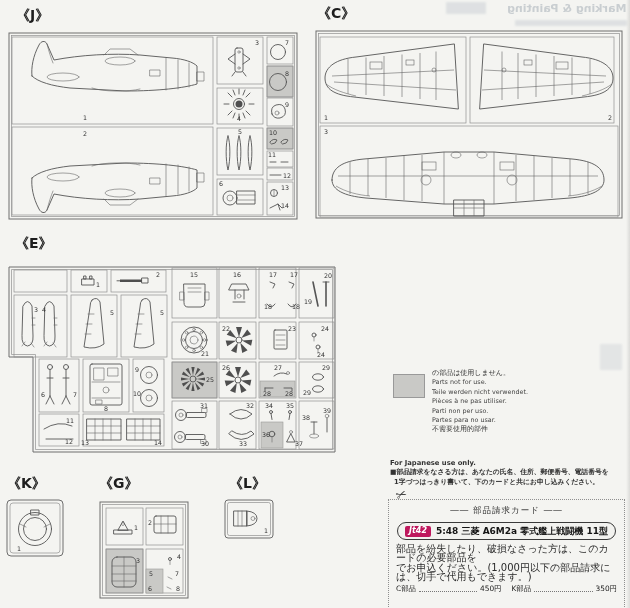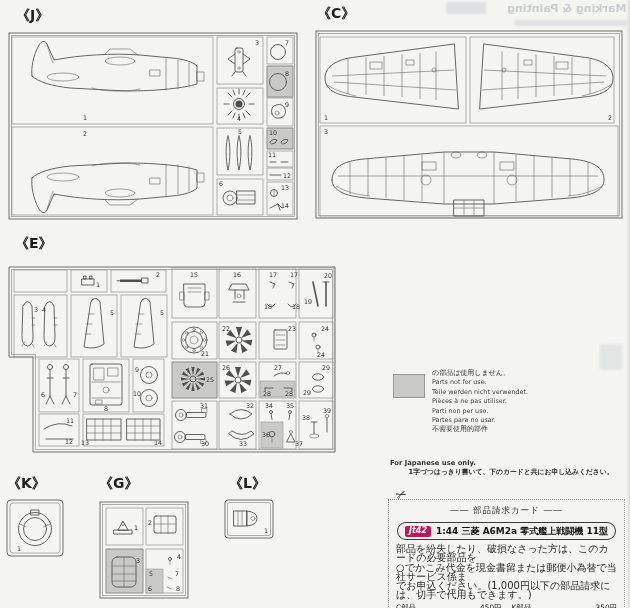--- a/index.html
+++ b/index.html
@@ -525,6 +525,7 @@
 
   <div class="order-head">
     <div>For Japanese use only.</div>
+    <div>■部品請求をなさる方は、あなたの氏名、住所、郵便番号、電話番号を</div>
     <div class="l2">1字づつはっきり書いて、下のカードと共にお申し込みください。</div>
   </div>
   <div class="cut-scissors">✂</div>

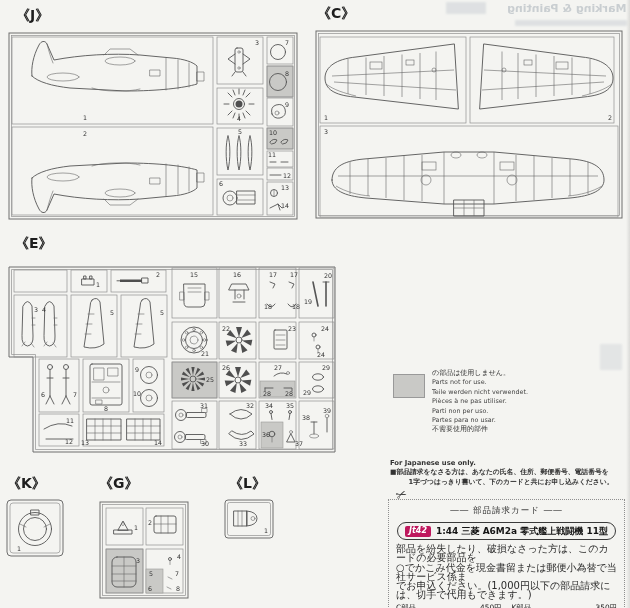--- a/index.html
+++ b/index.html
@@ -18,7 +18,7 @@
   .legend .ja,.legend .zh { font-size:7px; color:#333; }
   .swatch { position:absolute; left:393px; top:374px; width:30px; height:22px; background:#c9c9c6; border:1px solid #999; }
   .order-head { position:absolute; left:390px; top:459px; width:238px; font-size:6.8px; line-height:9.4px; color:#333;font-weight:bold; }
-  .order-head .l2 { padding-left:4px;text-align:center; }
+  .order-head .l2 { padding-left:4px; }
   .cut-scissors { position:absolute; left:396px; top:487px; font-size:13px; color:#444; transform:rotate(-22deg); }
   .card { position:absolute; left:388px; top:499px; width:237px; height:130px;
           border:1.4px dotted #8f8f8f; border-bottom:none; padding:5px 7px 0 7px; box-sizing:border-box; }

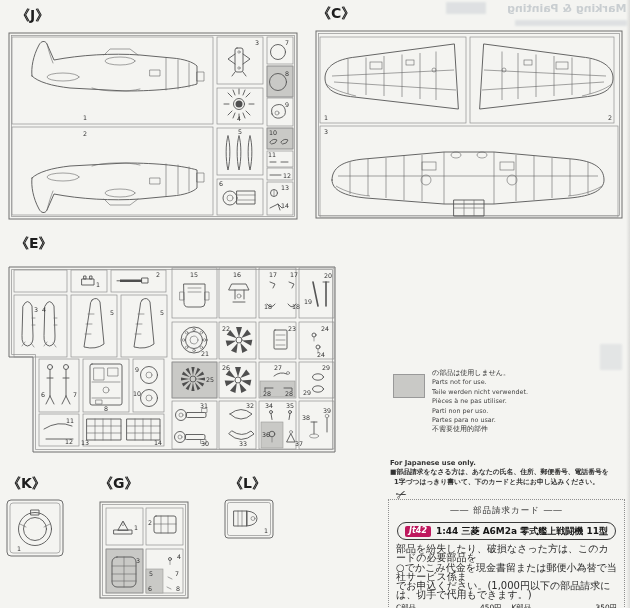--- a/index.html
+++ b/index.html
@@ -533,7 +533,7 @@
     <div class="card-title">―― 部品請求カード ――</div>
     <div class="kit-badge">
       <span class="kit-chip">Jt42</span>
-      <span class="kit-name">1:44 三菱 A6M2a 零式艦上戦闘機 11型</span>
+      <span class="kit-name">5:48 三菱 A6M2a 零式艦上戦闘機 11型</span>
     </div>
     <div class="card-body">
       <div>部品を紛失したり、破損なさった方は、このカードの必要部品を</div>

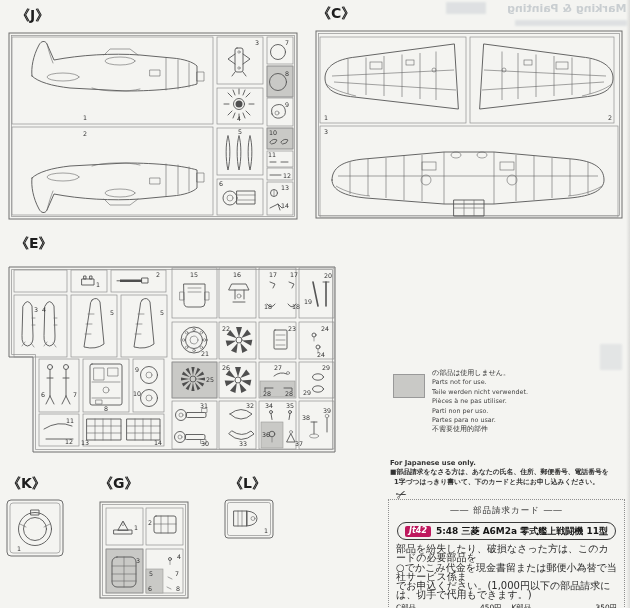--- a/index.html
+++ b/index.html
@@ -537,7 +537,6 @@
     </div>
     <div class="card-body">
       <div>部品を紛失したり、破損なさった方は、このカードの必要部品を</div>
-      <div>○でかこみ代金を現金書留または郵便小為替で当社サービス係ま</div>
       <div>でお申込ください。(1,000円以下の部品請求には、切手で代用もできます。)</div>
     </div>
     <div class="prices">

